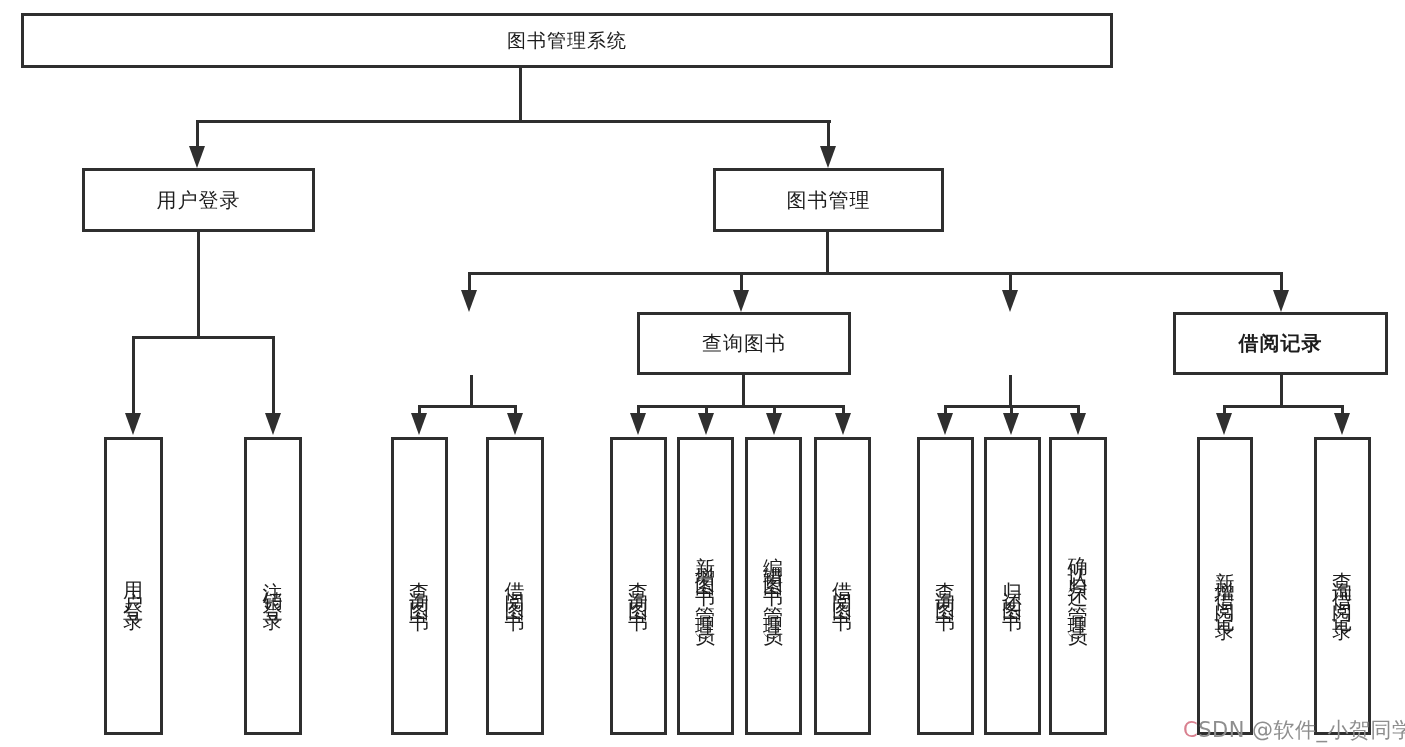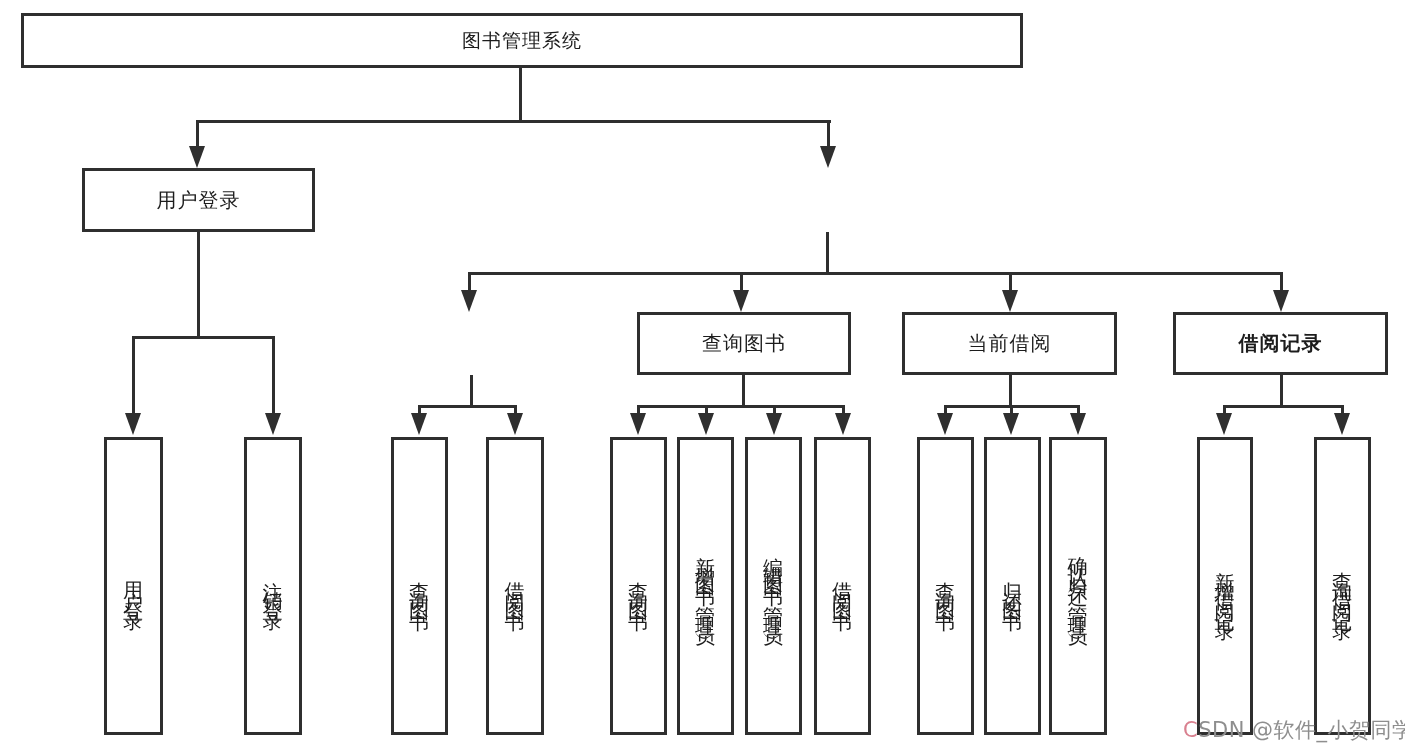--- a/index.html
+++ b/index.html
@@ -73,7 +73,7 @@
 
 <div id="canvas">
 
-  <div class="box" style="left:21px; top:13px; width:1002px; height:55px;text-align:center;">
+  <div class="box" style="left:21px; top:13px; width:1092px; height:55px;text-align:center;">
     <span class="hlabel root-label">图书管理系统</span>
   </div>
 

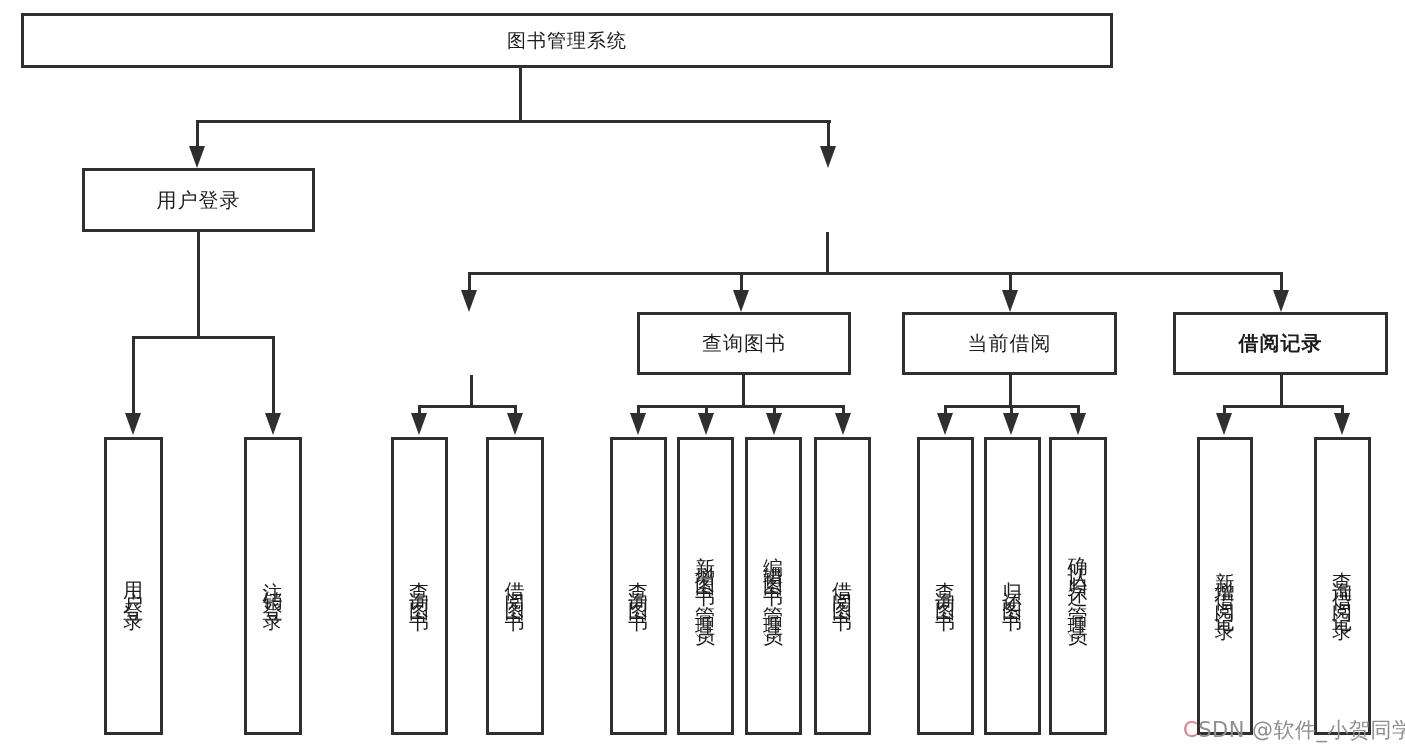--- a/index.html
+++ b/index.html
@@ -86,6 +86,9 @@
 
   <div class="box" style="left:82px; top:168px; width:233px; height:64px;">
     <span class="hlabel">用户登录</span>
+  </div>
+  <div class="box" style="left:713px; top:168px; width:231px; height:64px;">
+    <span class="hlabel">图书管理</span>
   </div>
 
   <div class="vline" style="left:197px; top:232px; height:104px;"></div>

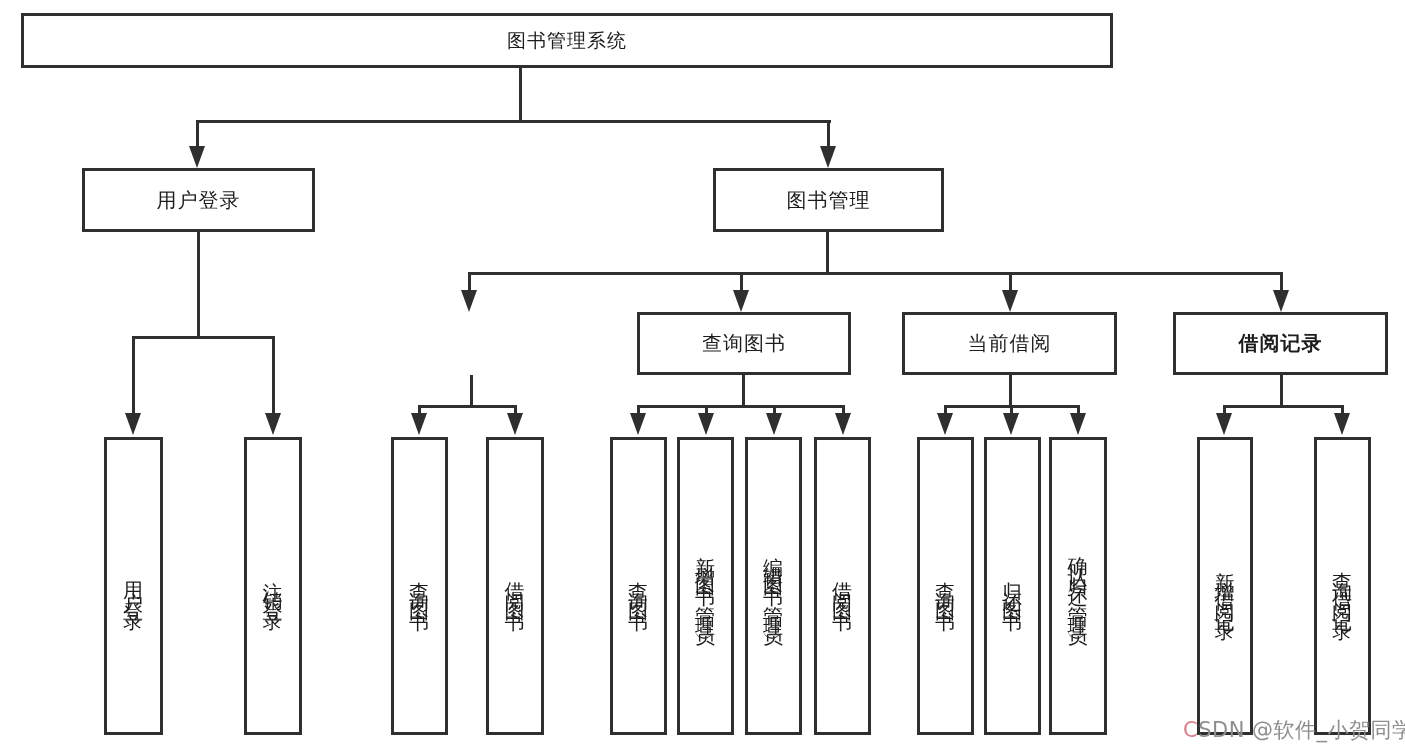--- a/index.html
+++ b/index.html
@@ -112,9 +112,6 @@
   <div class="box" style="left:637px; top:312px; width:214px; height:63px;">
     <span class="hlabel">查询图书</span>
   </div>
-  <div class="box" style="left:902px; top:312px; width:215px; height:63px;">
-    <span class="hlabel">当前借阅</span>
-  </div>
   <div class="box" style="left:1173px; top:312px; width:215px; height:63px;font-weight:bold;">
     <span class="hlabel">借阅记录</span>
   </div>

